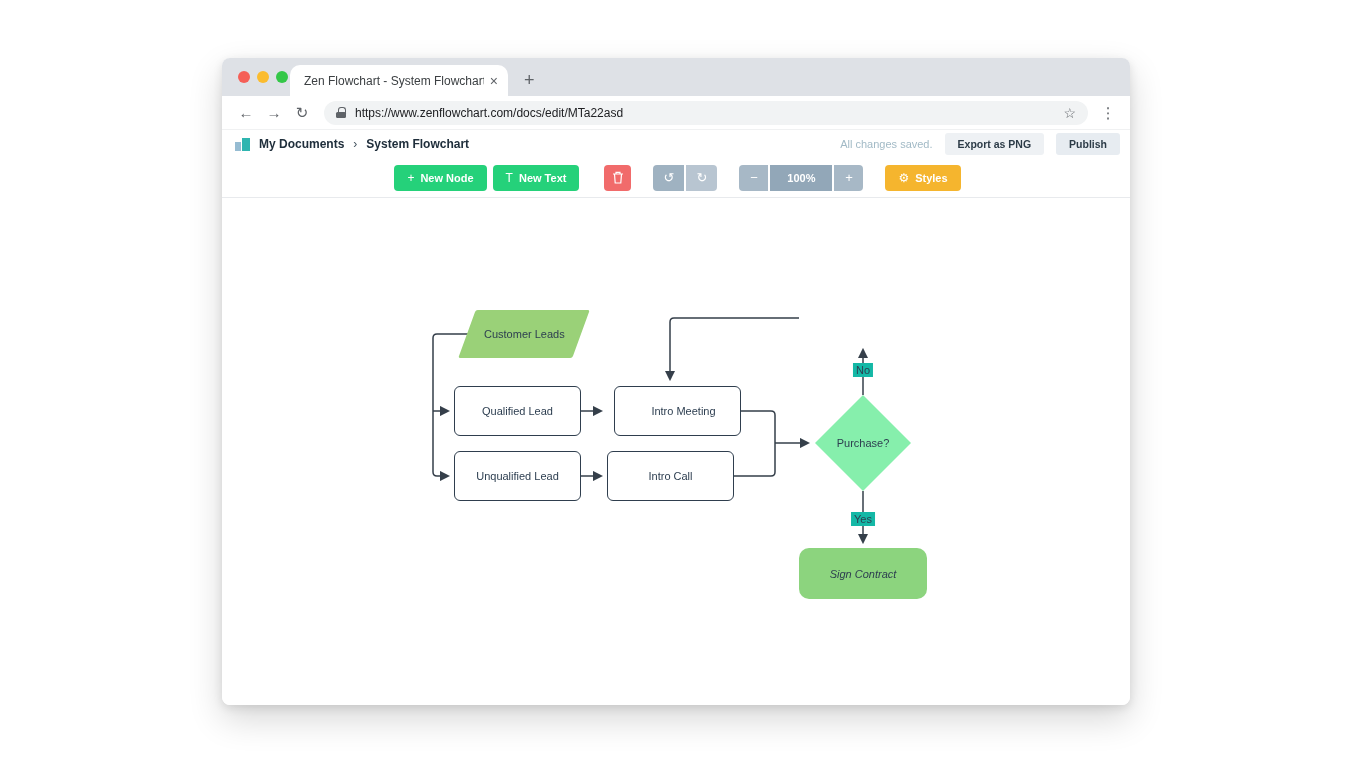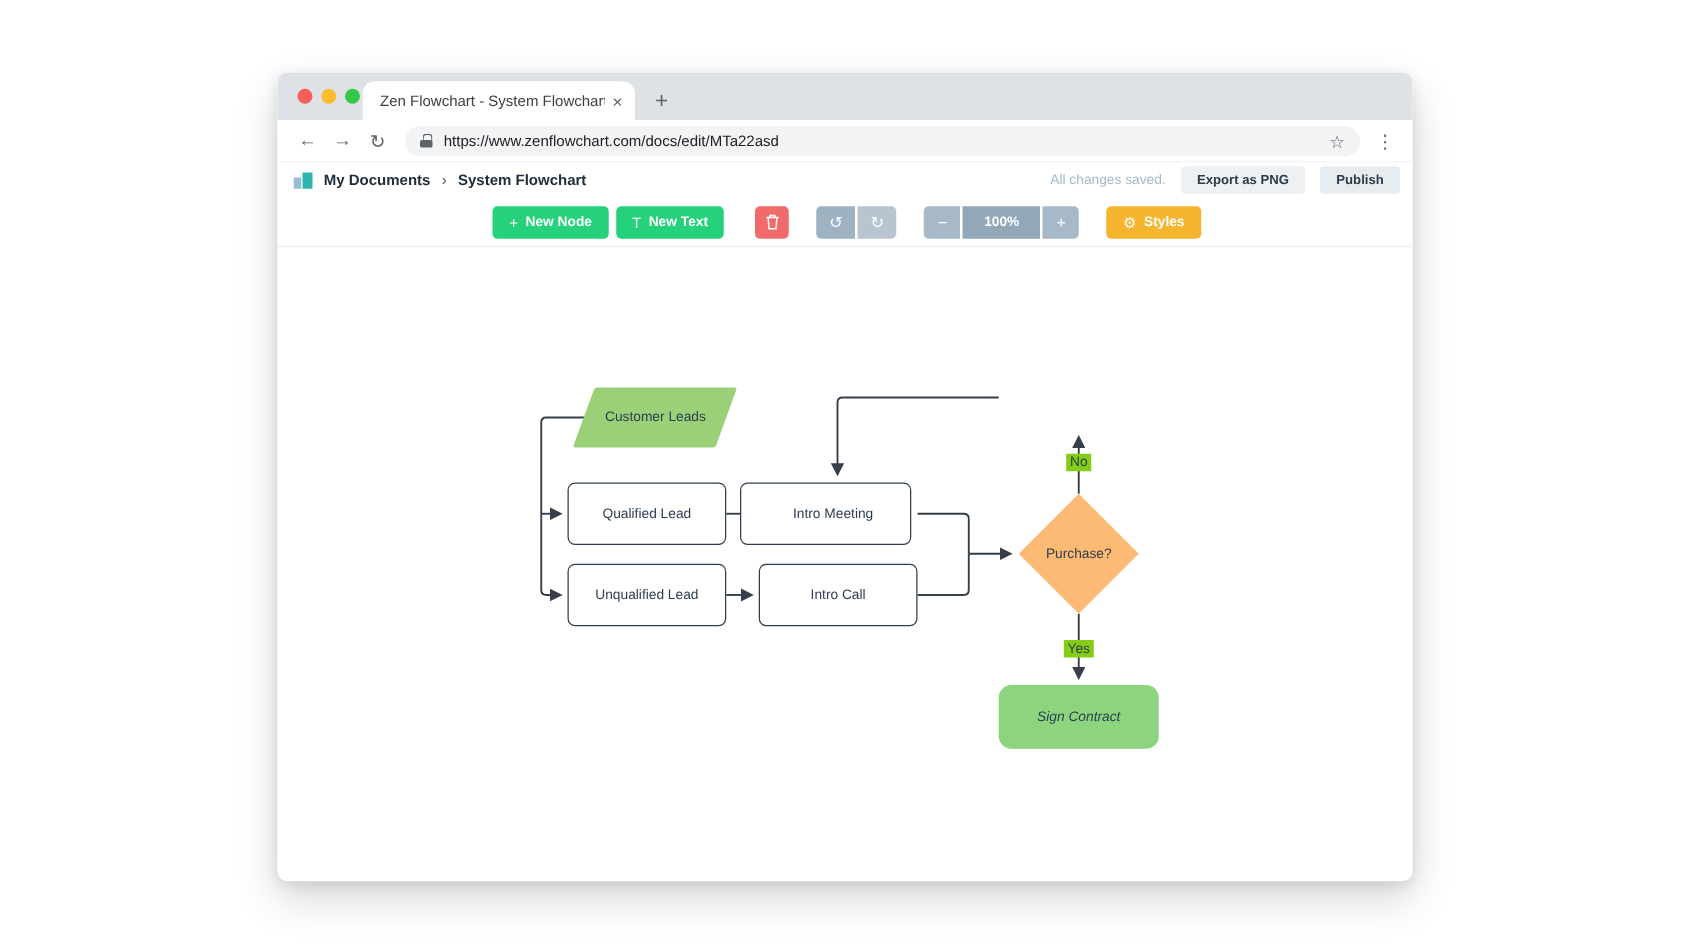--- a/index.html
+++ b/index.html
@@ -71,7 +71,7 @@
   .para-inner { transform:skewX(20deg); }
   .node.diamond { background:#fdba74; clip-path:polygon(50% 0,100% 50%,50% 100%,0 50%); }
   .node.green { background:#8cd47e; border-radius:10px;font-style:italic; }
-  .edge-label { position:absolute; background:#84cc16; padding:1px 3px; font-size:11px; color:#2d3e50; transform:translate(-50%,-50%); }
+  .edge-label { position:absolute; background:#14b8a6; padding:1px 3px; font-size:11px; color:#2d3e50; transform:translate(-50%,-50%); }
 </style>
 </head>
 <body>

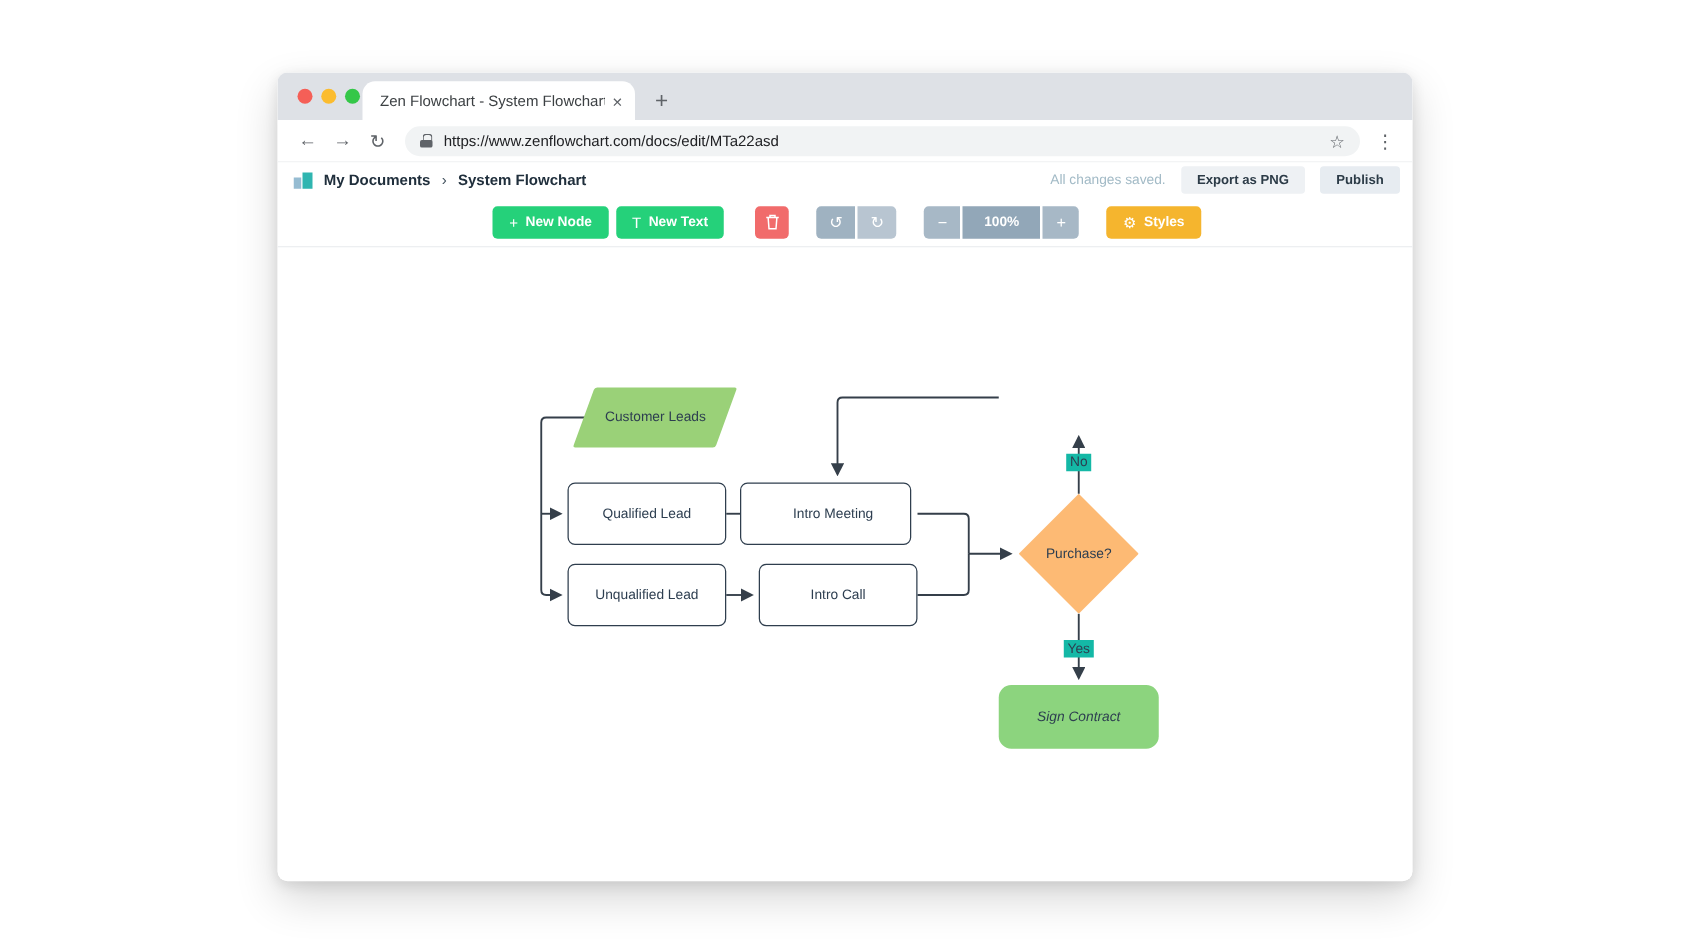--- a/index.html
+++ b/index.html
@@ -192,7 +192,7 @@
         <span>Unqualified Lead</span>
       </div>
 
-      <div class="node rect" style="left:370px; top:188px; width:137px; height:50px;padding-left:12px;">
+      <div class="node rect" style="left:392px; top:188px; width:127px; height:50px;padding-left:12px;">
         <span>Intro Meeting</span>
       </div>
 

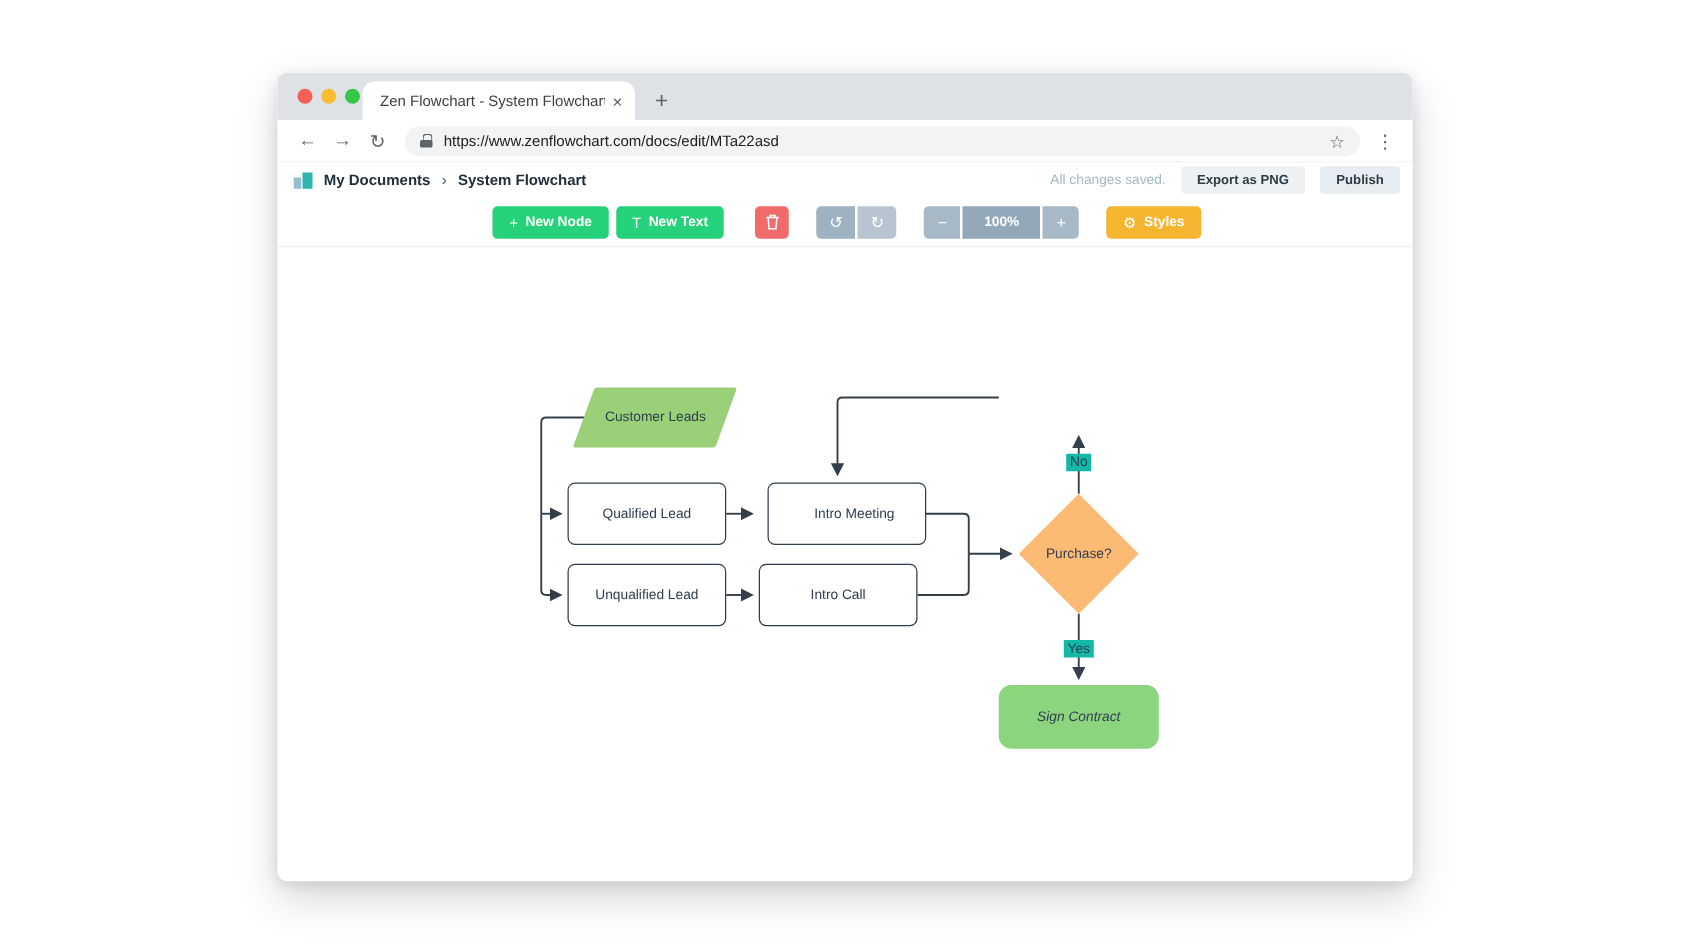--- a/index.html
+++ b/index.html
@@ -69,7 +69,7 @@
   .node.rect { background:#fff; border:1.6px solid #2f3e4e; border-radius:6px; }
   .node.para { background:#9ad178; transform:skewX(-20deg); border-radius:2px; }
   .para-inner { transform:skewX(20deg); }
-  .node.diamond { background:#fdba74; clip-path:polygon(50% 0,100% 50%,50% 100%,0 50%); }
+  .node.diamond { background:#86efac; clip-path:polygon(50% 0,100% 50%,50% 100%,0 50%); }
   .node.green { background:#8cd47e; border-radius:10px;font-style:italic; }
   .edge-label { position:absolute; background:#14b8a6; padding:1px 3px; font-size:11px; color:#2d3e50; transform:translate(-50%,-50%); }
 </style>

